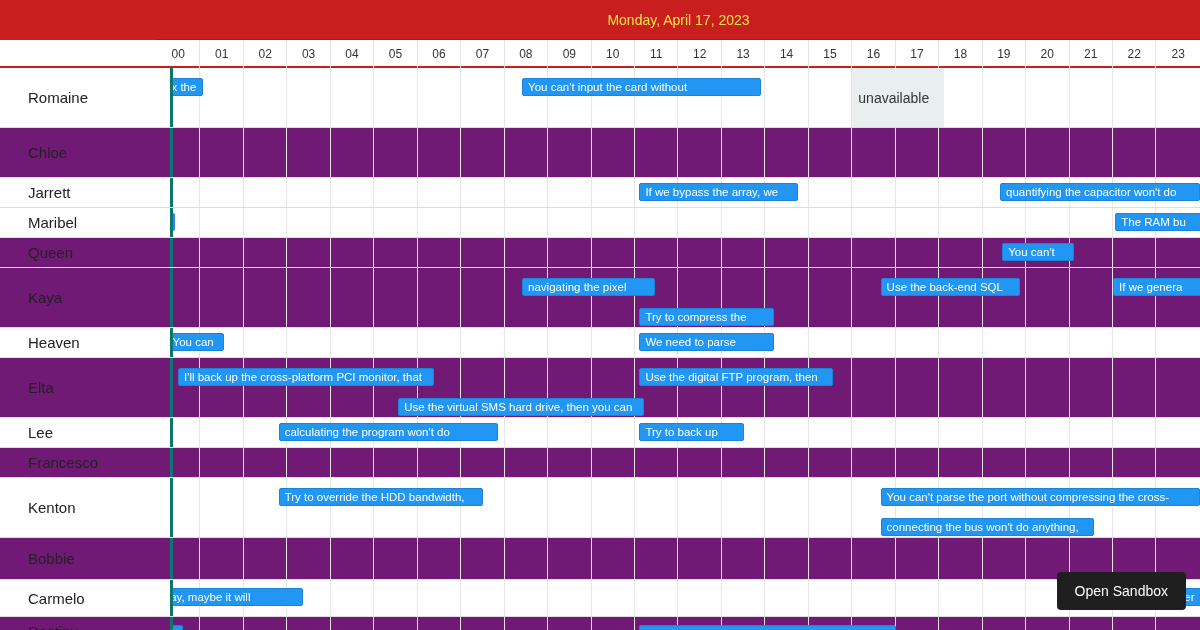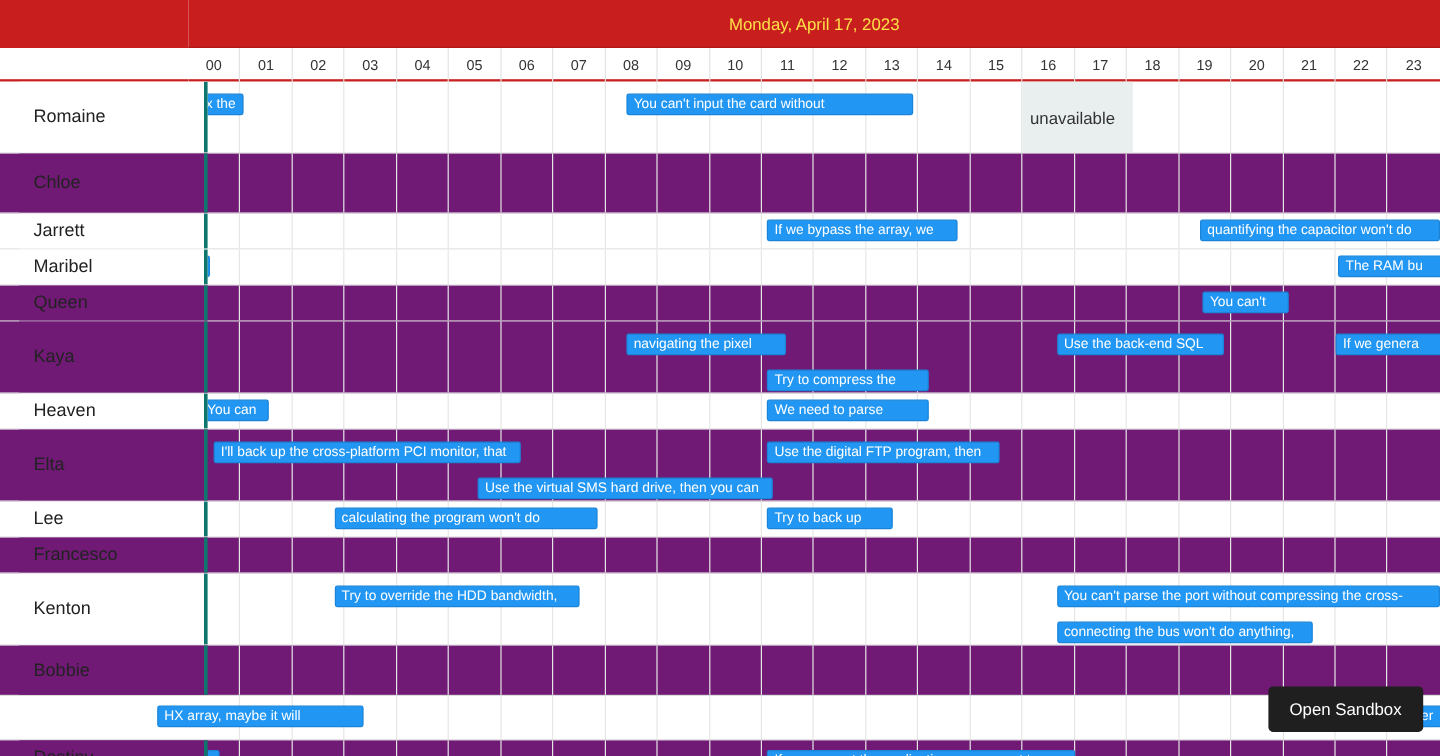--- a/index.html
+++ b/index.html
@@ -596,6 +596,7 @@
         </div>
       </div>
       <div class="row" style="height: 37px;">
+        <div class="row-label">Carmelo</div>
         <div class="lane">
           <div class="gridlines">
             <div class="gridcell"></div>

